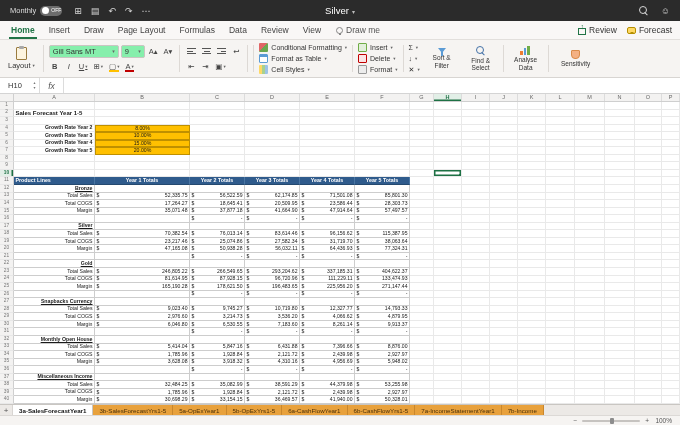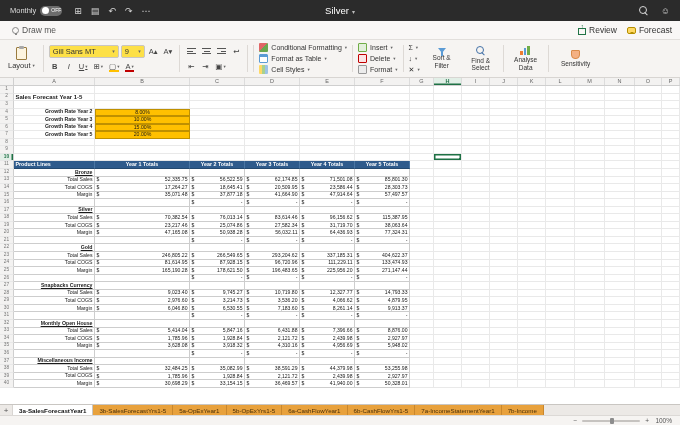--- a/index.html
+++ b/index.html
@@ -161,6 +161,16 @@
   </div>
 
   <div class="tabbar">
+    <div style="display:flex;height:100%;">
+        <div class="rtab active">Home</div>
+        <div class="rtab">Insert</div>
+        <div class="rtab">Draw</div>
+        <div class="rtab">Page Layout</div>
+        <div class="rtab">Formulas</div>
+        <div class="rtab">Data</div>
+        <div class="rtab">Review</div>
+        <div class="rtab">View</div>
+      </div>
     <div class="tellme">
       <span class="bulb"></span>
       <span>Draw me</span>

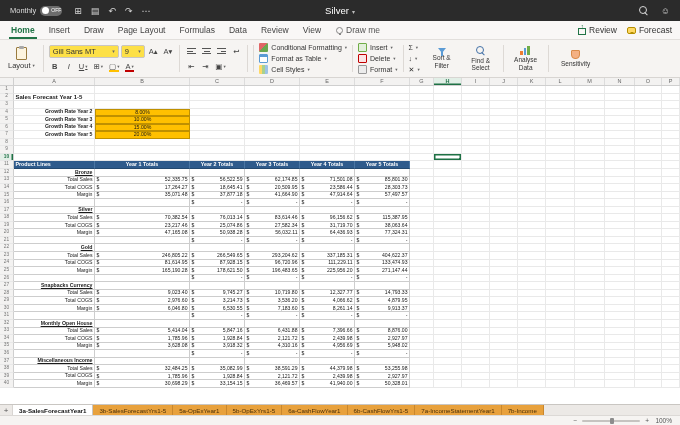--- a/index.html
+++ b/index.html
@@ -47,7 +47,7 @@
   .plabel{display:flex;align-items:center;gap:2px;}
   .grp2{display:flex;flex-direction:column;justify-content:center;gap:2px;}
   .rrow{display:flex;align-items:center;gap:2px;}
-  .combo{height:13px;border:1px solid #c9c6c2;background:#fde047;border-radius:2px;display:flex;align-items:center;padding:0 3px;font-size:7.5px;color:#333;gap:2px;}
+  .combo{height:13px;border:1px solid #c9c6c2;background:#86efac;border-radius:2px;display:flex;align-items:center;padding:0 3px;font-size:7.5px;color:#333;gap:2px;}
   .combo .car{font-size:5px;color:#666;margin-left:auto;}
   .fontname{width:70px;}
   .fontsize{width:24px;}

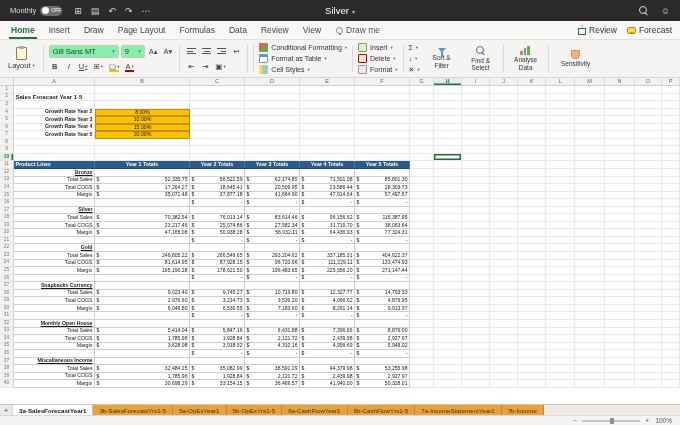--- a/index.html
+++ b/index.html
@@ -342,6 +342,17 @@
     </div>
   </div>
 
+  <div class="formulabar">
+    <div class="namebox">H10</div>
+    <div class="stepperbox">
+      <span>▴</span>
+      <span>▾</span>
+    </div>
+    <div class="fxarea">
+        <span>fx</span>
+      </div>
+    <div class="finput"></div>
+  </div>
 
   <div class="sheet">
     <div class="colheads">

